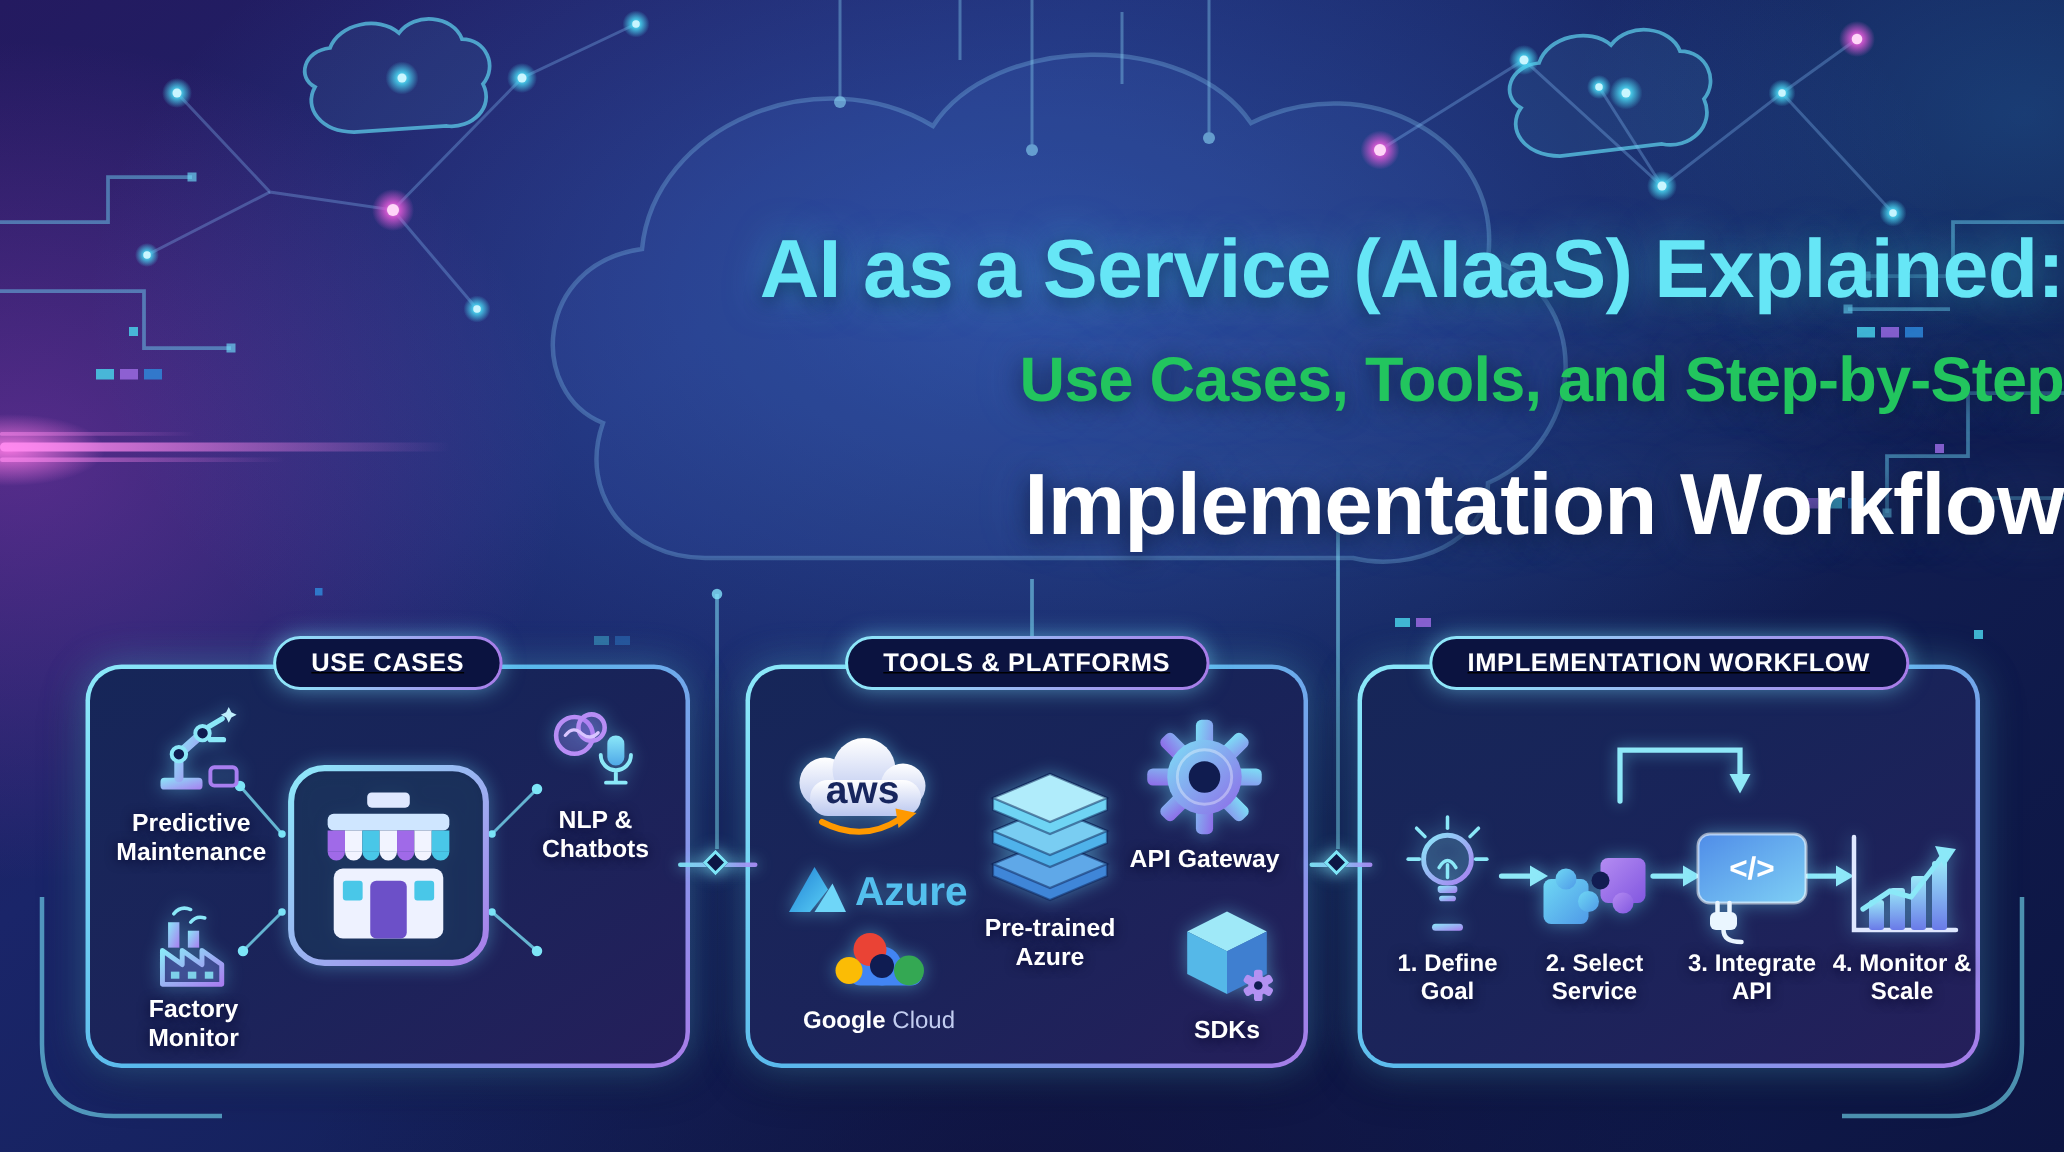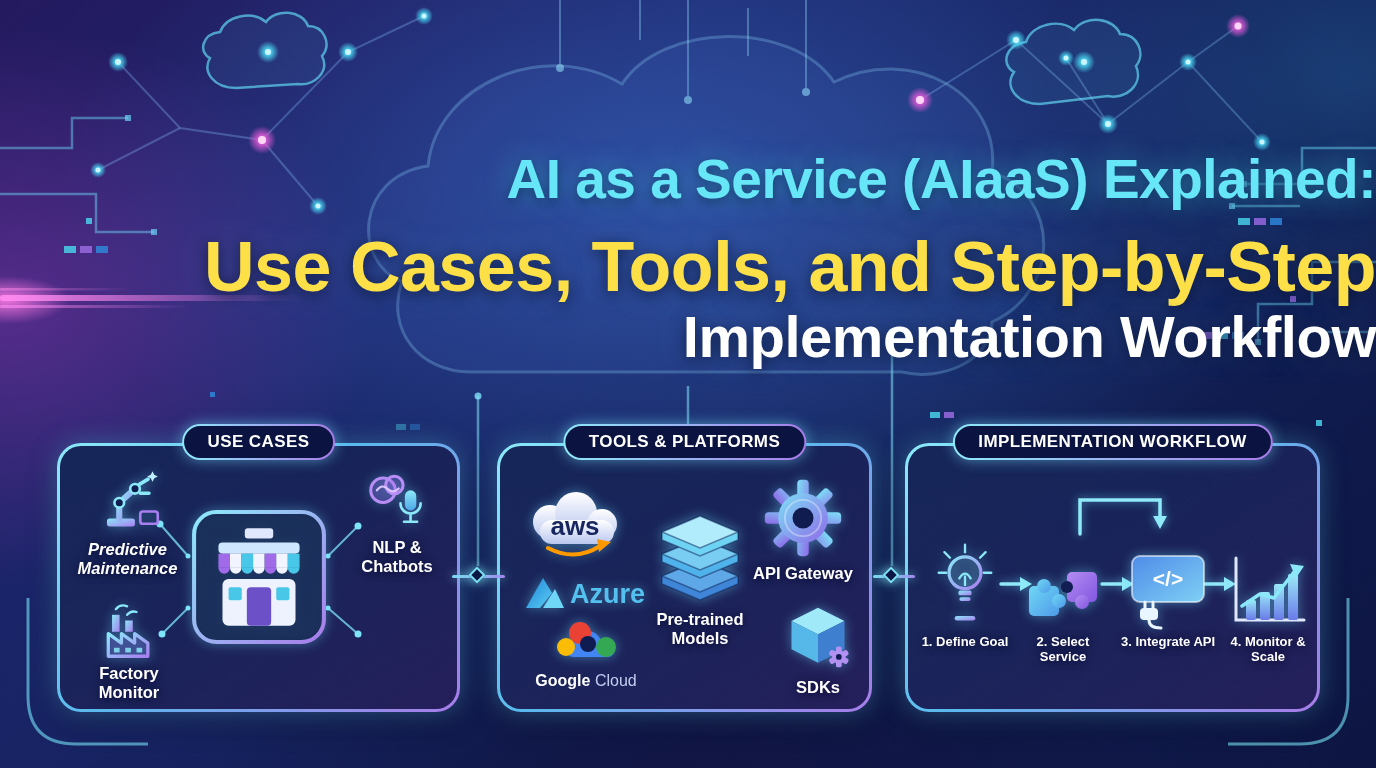--- a/index.html
+++ b/index.html
@@ -16,7 +16,7 @@
   .bg-svg{position:absolute;top:0;left:0;}
   .title{position:absolute;left:0;width:100%;text-align:right;font-weight:800;line-height:1.04;letter-spacing:-0.5px;}
   .title.l1{top:151px;font-size:55px;color:#66e6f6;text-shadow:0 0 26px rgba(80,215,245,.55),0 3px 12px rgba(8,25,70,.9);}
-  .title.l2{top:231px;font-size:70px;color:#fde047;text-shadow:0 3px 16px rgba(5,15,50,.85),0 0 34px rgba(120,180,255,.3);}
+  .title.l2{top:231px;font-size:42px;color:#22c55e;text-shadow:0 3px 16px rgba(5,15,50,.85),0 0 34px rgba(120,180,255,.3);}
   .title.l3{top:307px;font-size:58px;color:#ffffff;text-shadow:0 3px 16px rgba(5,15,50,.85),0 0 34px rgba(120,180,255,.3);}
   .panel{position:absolute;border-radius:24px;padding:3px;
     background:linear-gradient(135deg,#8deafa 0%,#59b9ec 45%,#a87ce9 100%);

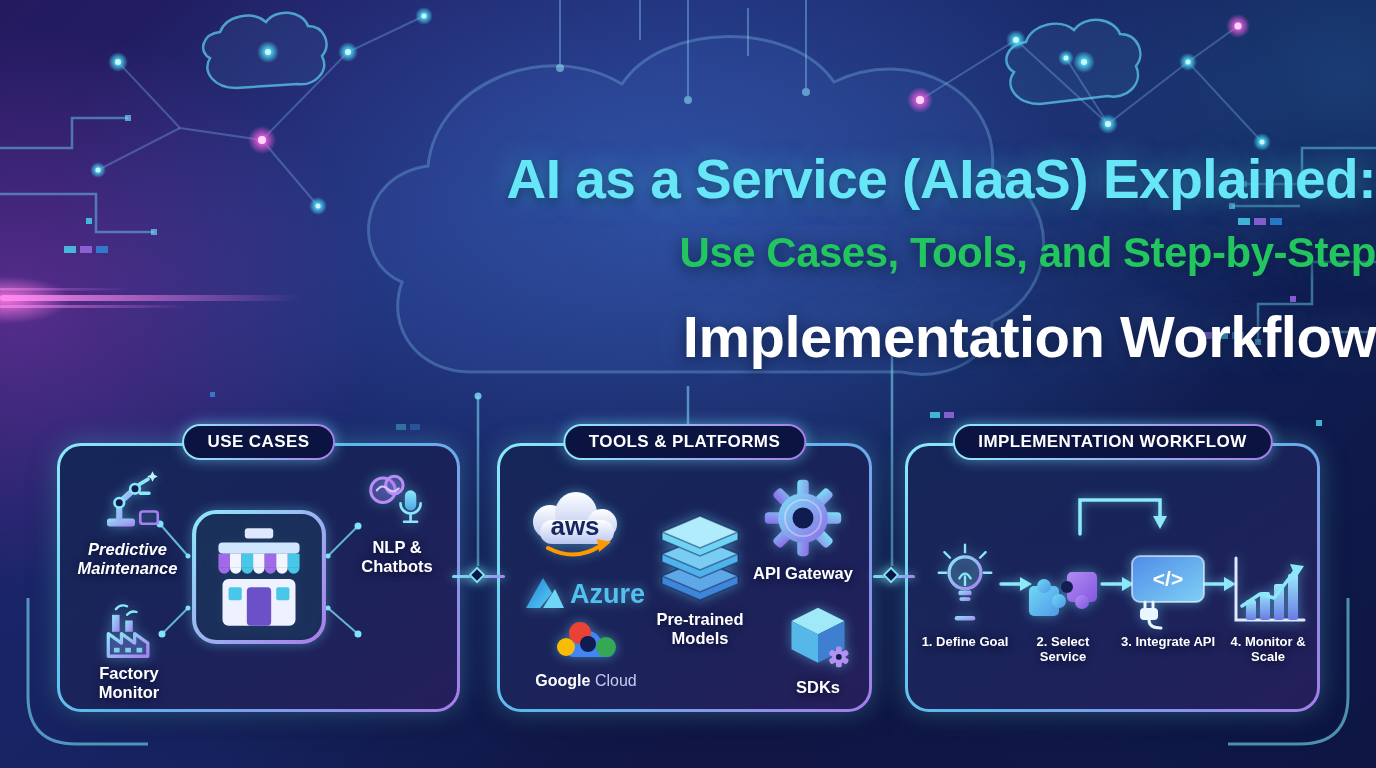--- a/index.html
+++ b/index.html
@@ -24,7 +24,7 @@
   .panel-in{position:relative;width:100%;height:100%;border-radius:21px;
     background:linear-gradient(160deg,rgba(17,30,82,.96),rgba(27,24,80,.93));}
   .pill{position:absolute;top:-19px;left:50%;transform:translateX(-50%);padding:2px;border-radius:999px;
-    background:linear-gradient(90deg,#8deafa,#a87ce9);box-shadow:0 0 14px rgba(120,220,250,.55);z-index:6;}
+    background:linear-gradient(90deg,#8deafa,#a87ce9);box-shadow:0 0 14px rgba(120,220,250,.55);z-index:6;text-decoration:underline;}
   .pill-in{background:#0b1340;border-radius:999px;padding:6px 24px;font-weight:800;font-size:17px;color:#ffffff;letter-spacing:.4px;white-space:nowrap;}
   .item{position:absolute;display:flex;flex-direction:column;align-items:center;gap:4px;z-index:3;}
   .lbl{font-weight:700;font-size:16.5px;color:#ffffff;text-align:center;line-height:1.16;text-shadow:0 1px 8px rgba(0,0,40,.85);}

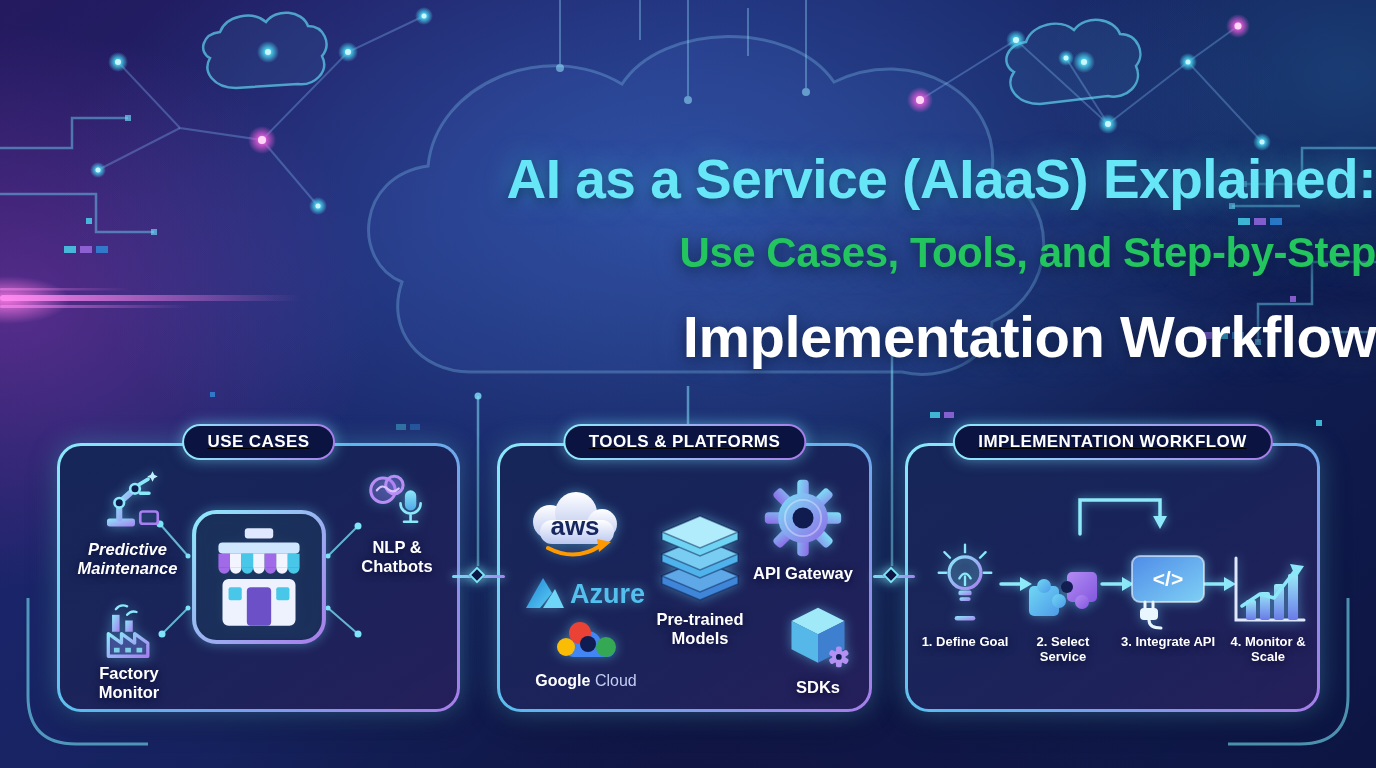--- a/index.html
+++ b/index.html
@@ -221,7 +221,7 @@
         </g>
       </svg>
 
-      <div class="item" style="left:10px;top:20px;width:115px;font-style:italic;">
+      <div class="item" style="left:10px;top:20px;width:115px;">
         <svg class="icon" width="78" height="70" viewBox="0 0 80 80">
           <defs>
               <linearGradient id="gArm" x1="0" y1="0" x2="1" y2="1">

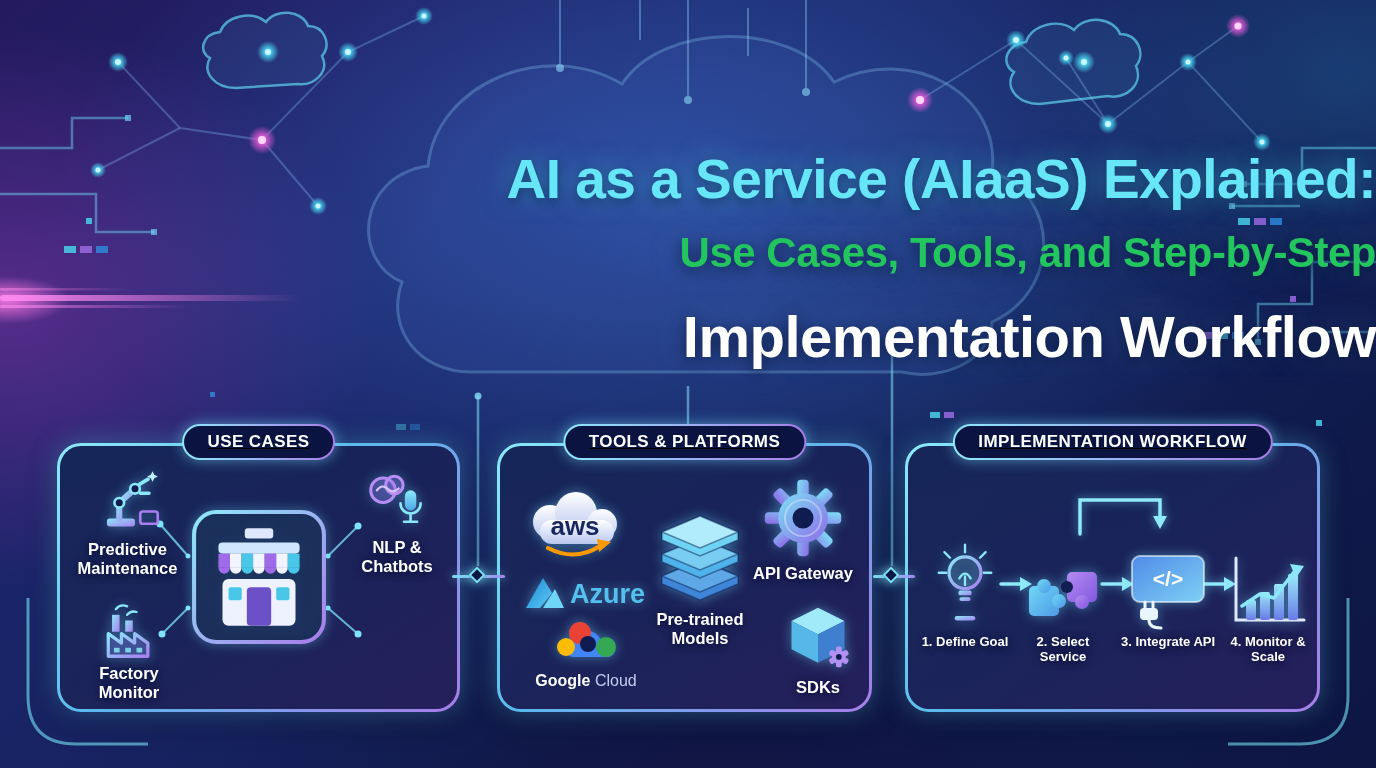--- a/index.html
+++ b/index.html
@@ -370,7 +370,7 @@
               <path d="M10 20 L48 4 L86 20 L48 36 Z" fill="#b0ecfb"></path>
           </g>
         </svg>
-        <div class="lbl">Pre-trained Models</div>
+        <div class="lbl">Pre-trained Azure</div>
       </div>
 
       <div class="item" style="left:244px;top:30px;width:118px;">

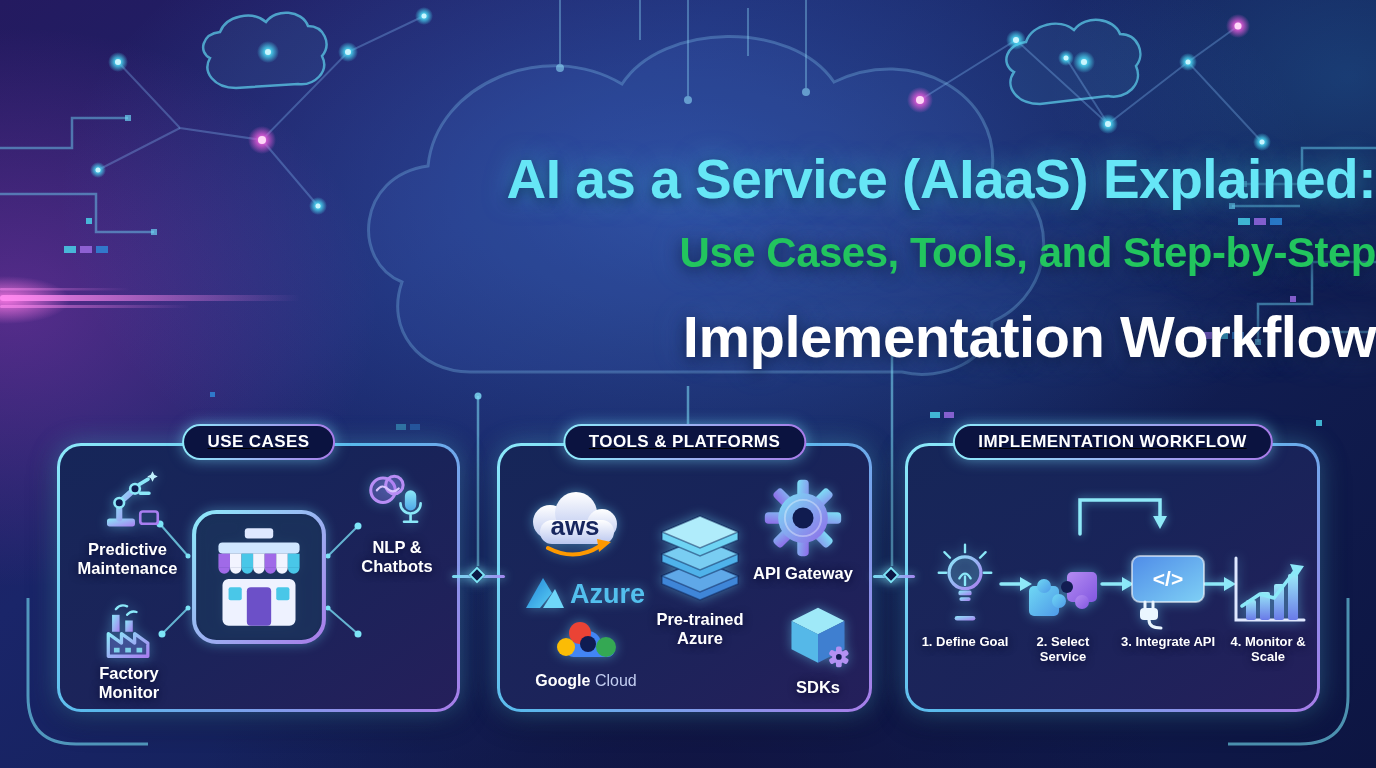--- a/index.html
+++ b/index.html
@@ -38,7 +38,7 @@
     transform:rotate(45deg);box-shadow:0 0 12px rgba(125,229,247,.9);z-index:3;}
   .step{position:absolute;width:100px;display:flex;flex-direction:column;align-items:center;z-index:3;}
   .step .icon-wrap{height:100px;display:flex;align-items:flex-end;justify-content:center;}
-  .step .lbl{margin-top:4px;font-size:13px;}
+  .step .lbl{margin-top:4px;font-size:16px;}
   .overlay-svg{position:absolute;inset:0;pointer-events:none;z-index:1;}
 </style>
 </head>

